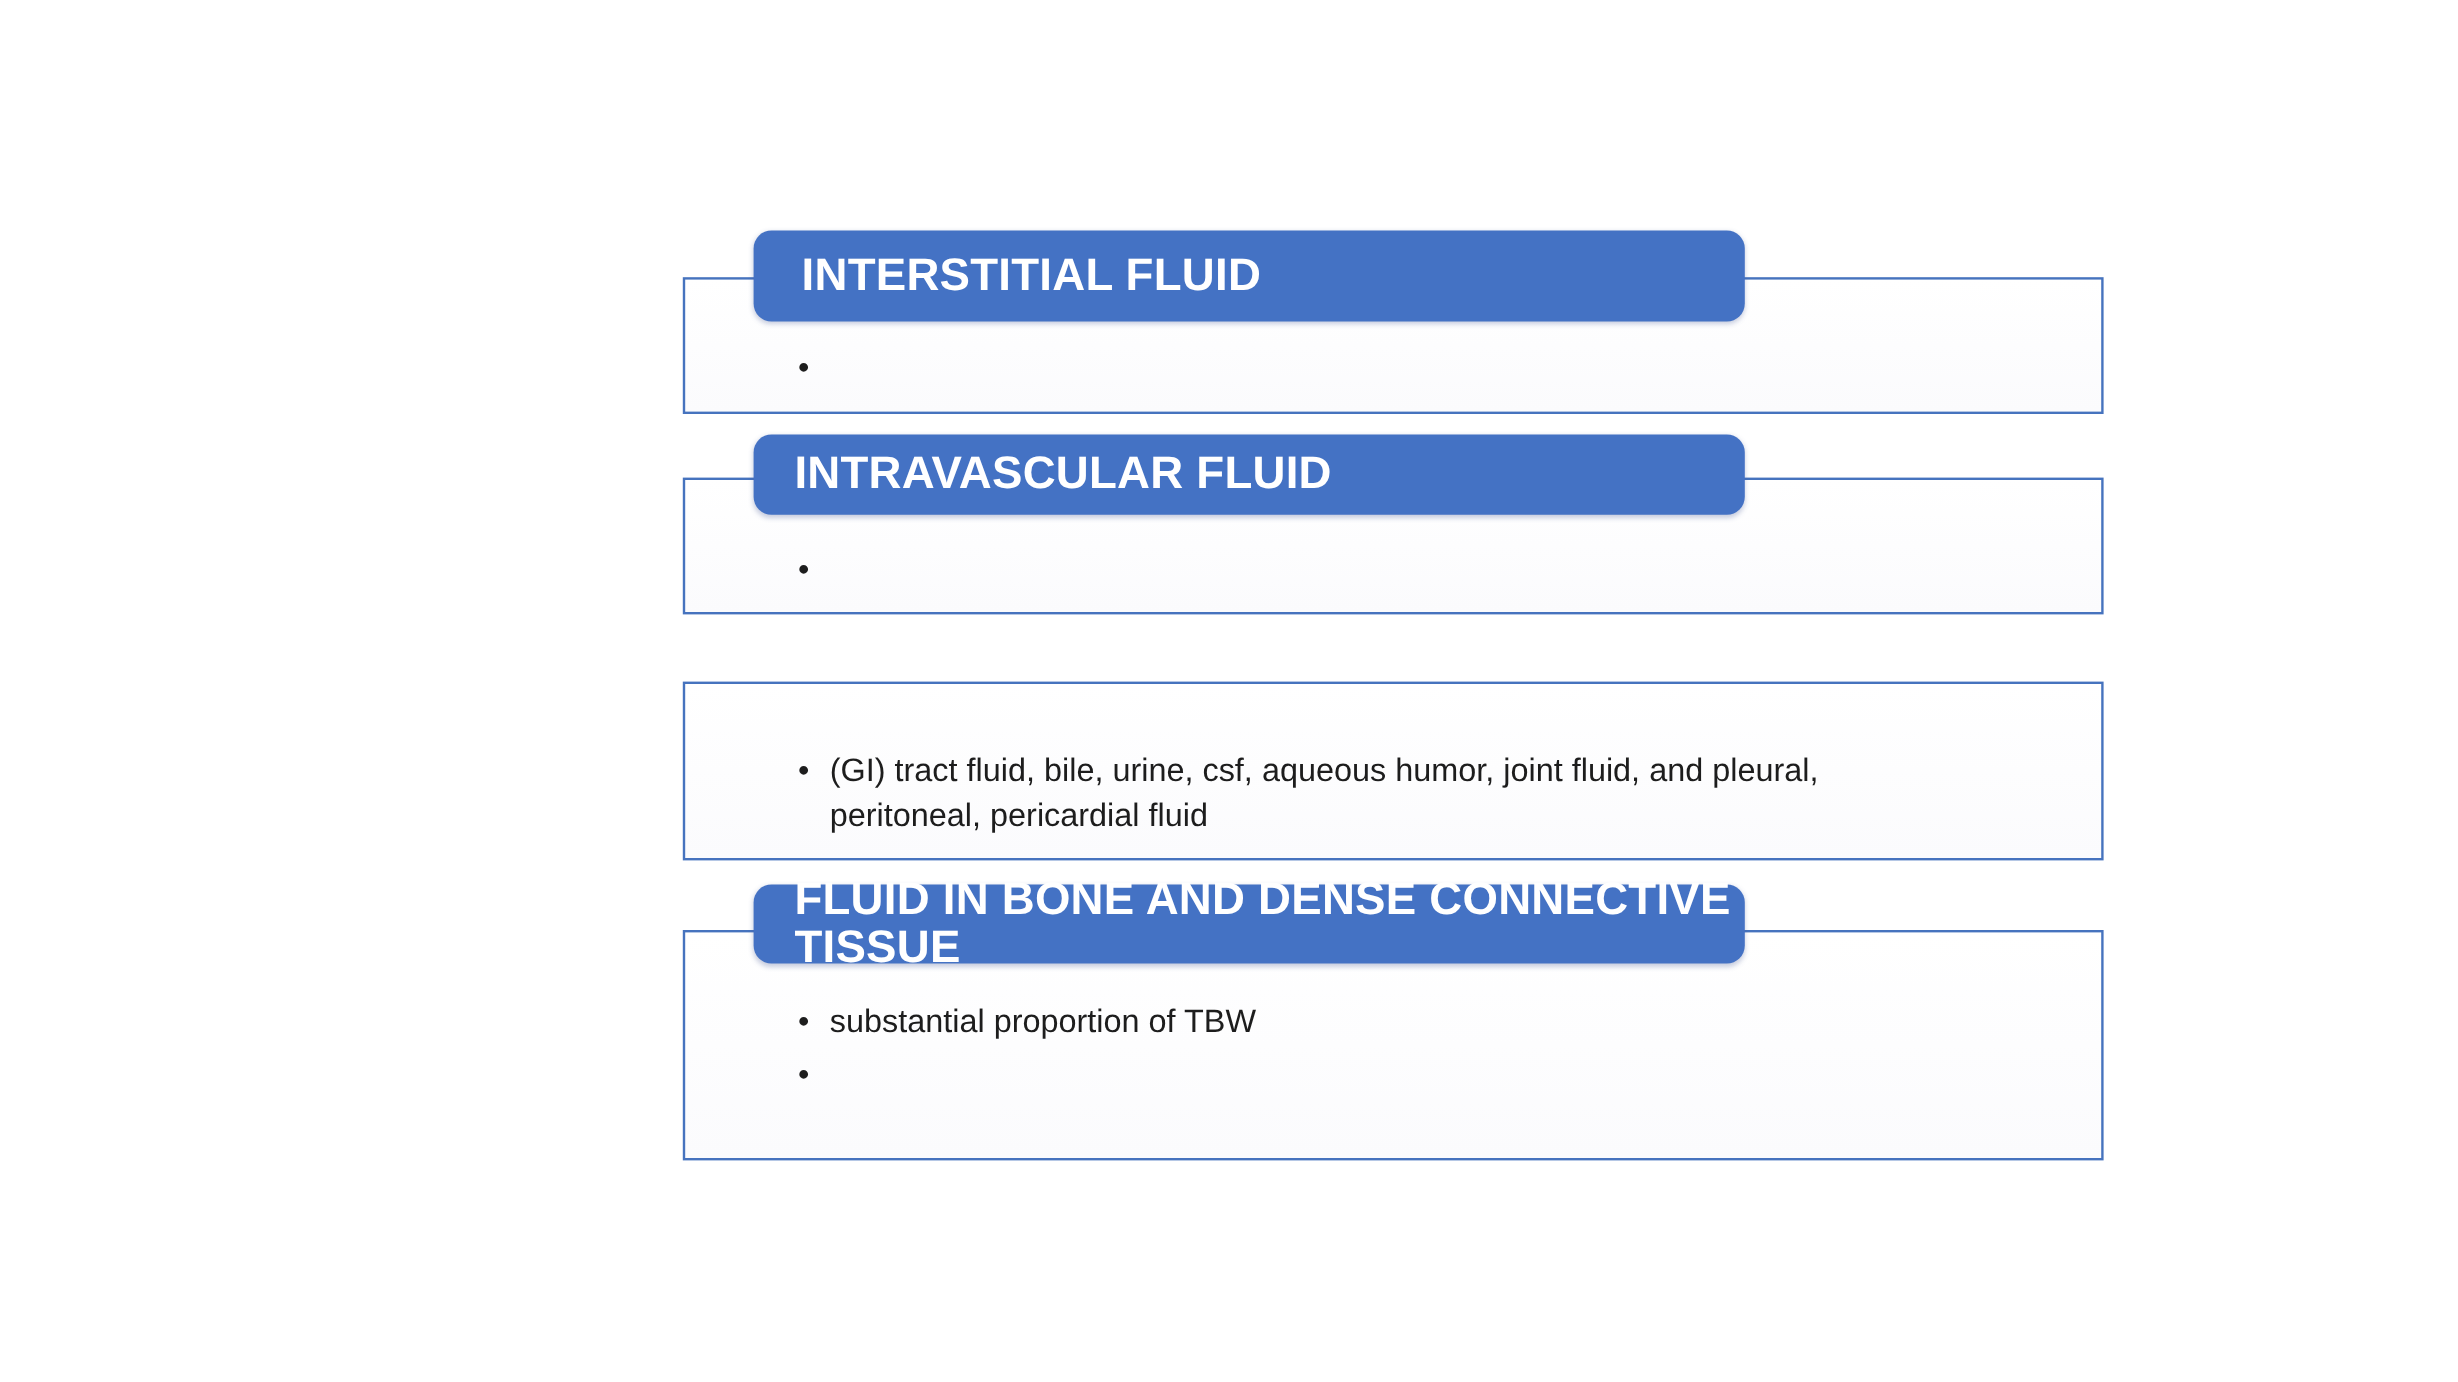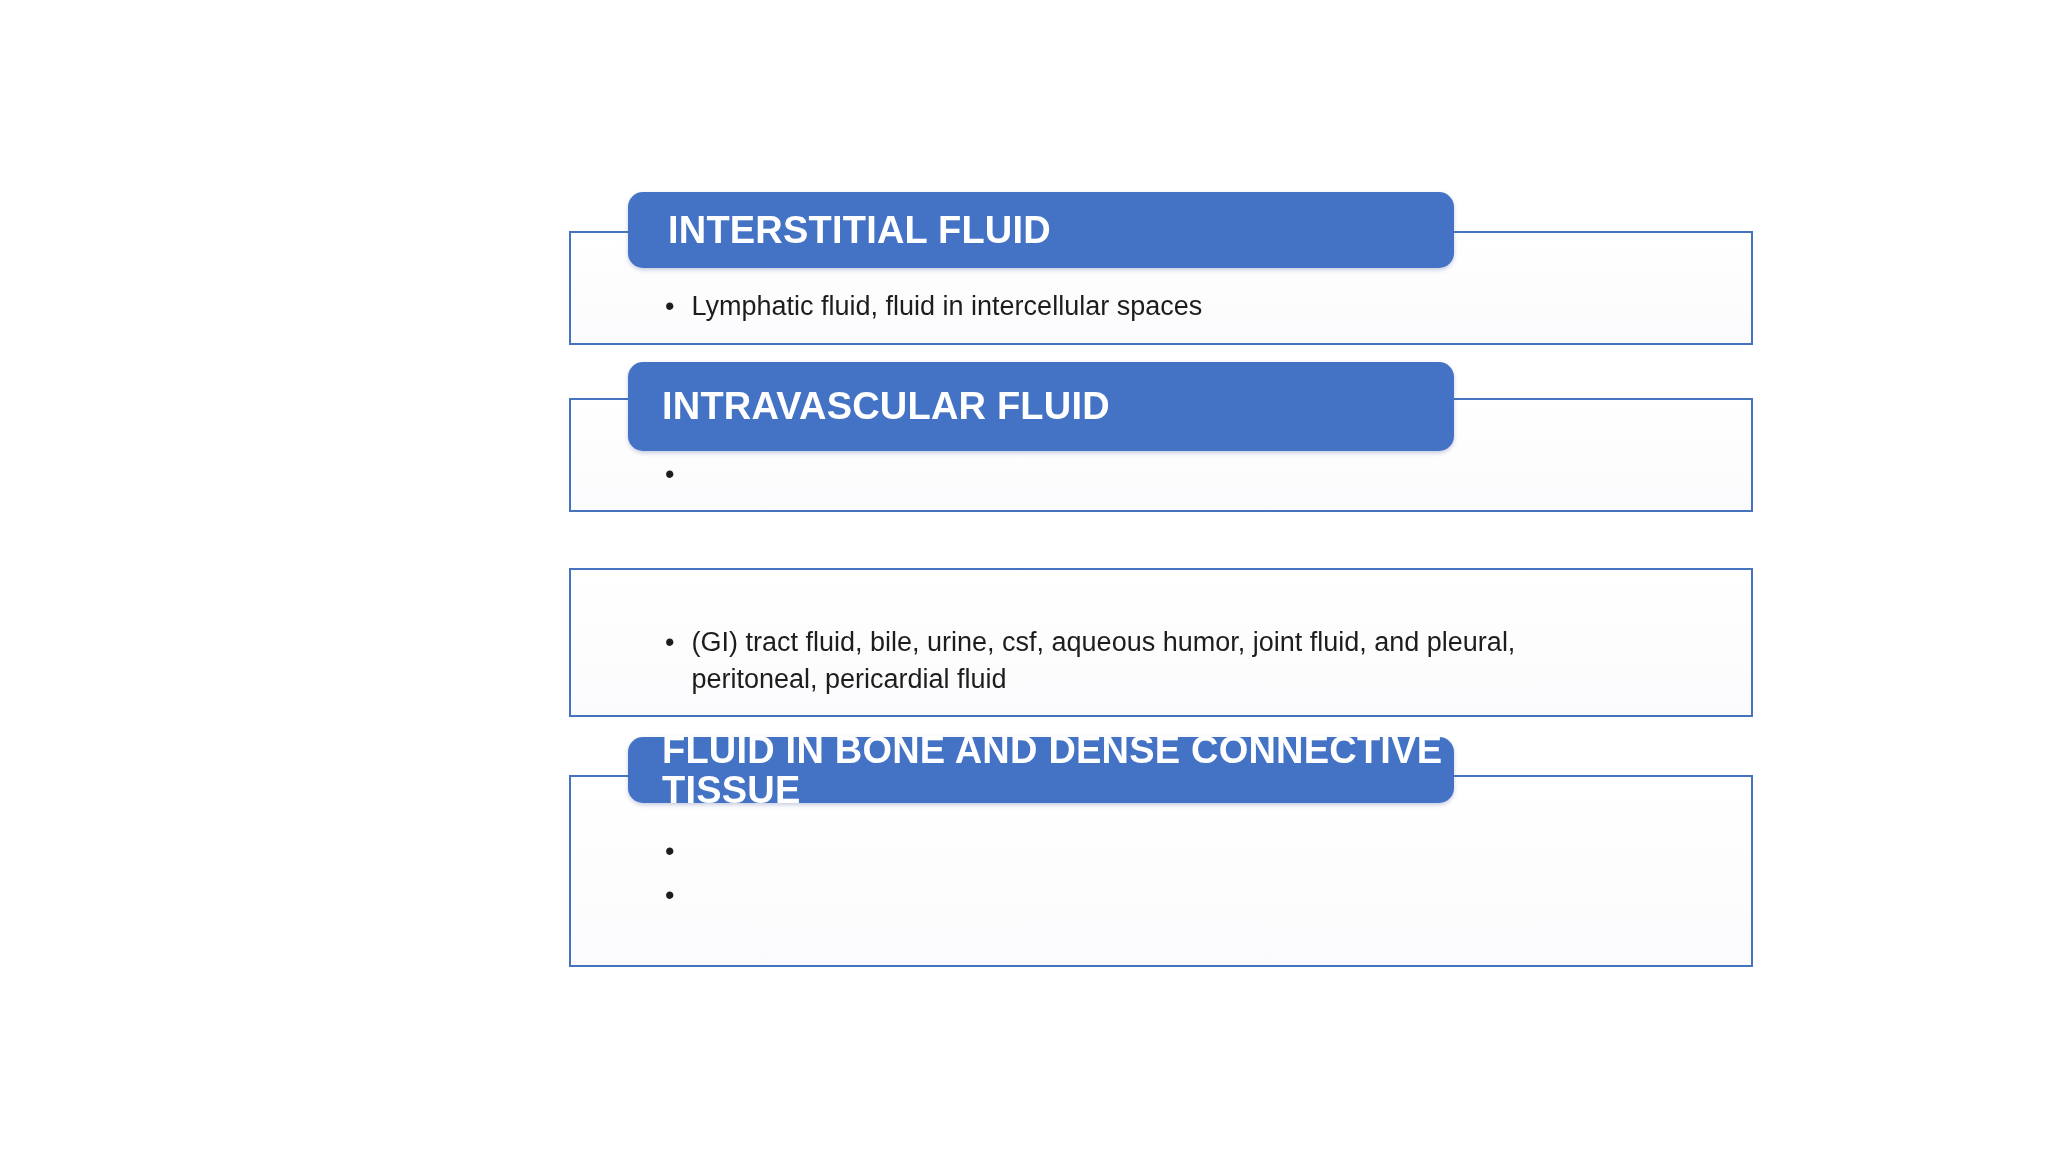--- a/index.html
+++ b/index.html
@@ -68,7 +68,6 @@
     <ul class="bullets">
       <li>
         <span class="marker">•</span>
-        <span class="btext">Lymphatic fluid, fluid in intercellular spaces</span>
       </li>
     </ul>
   </div>

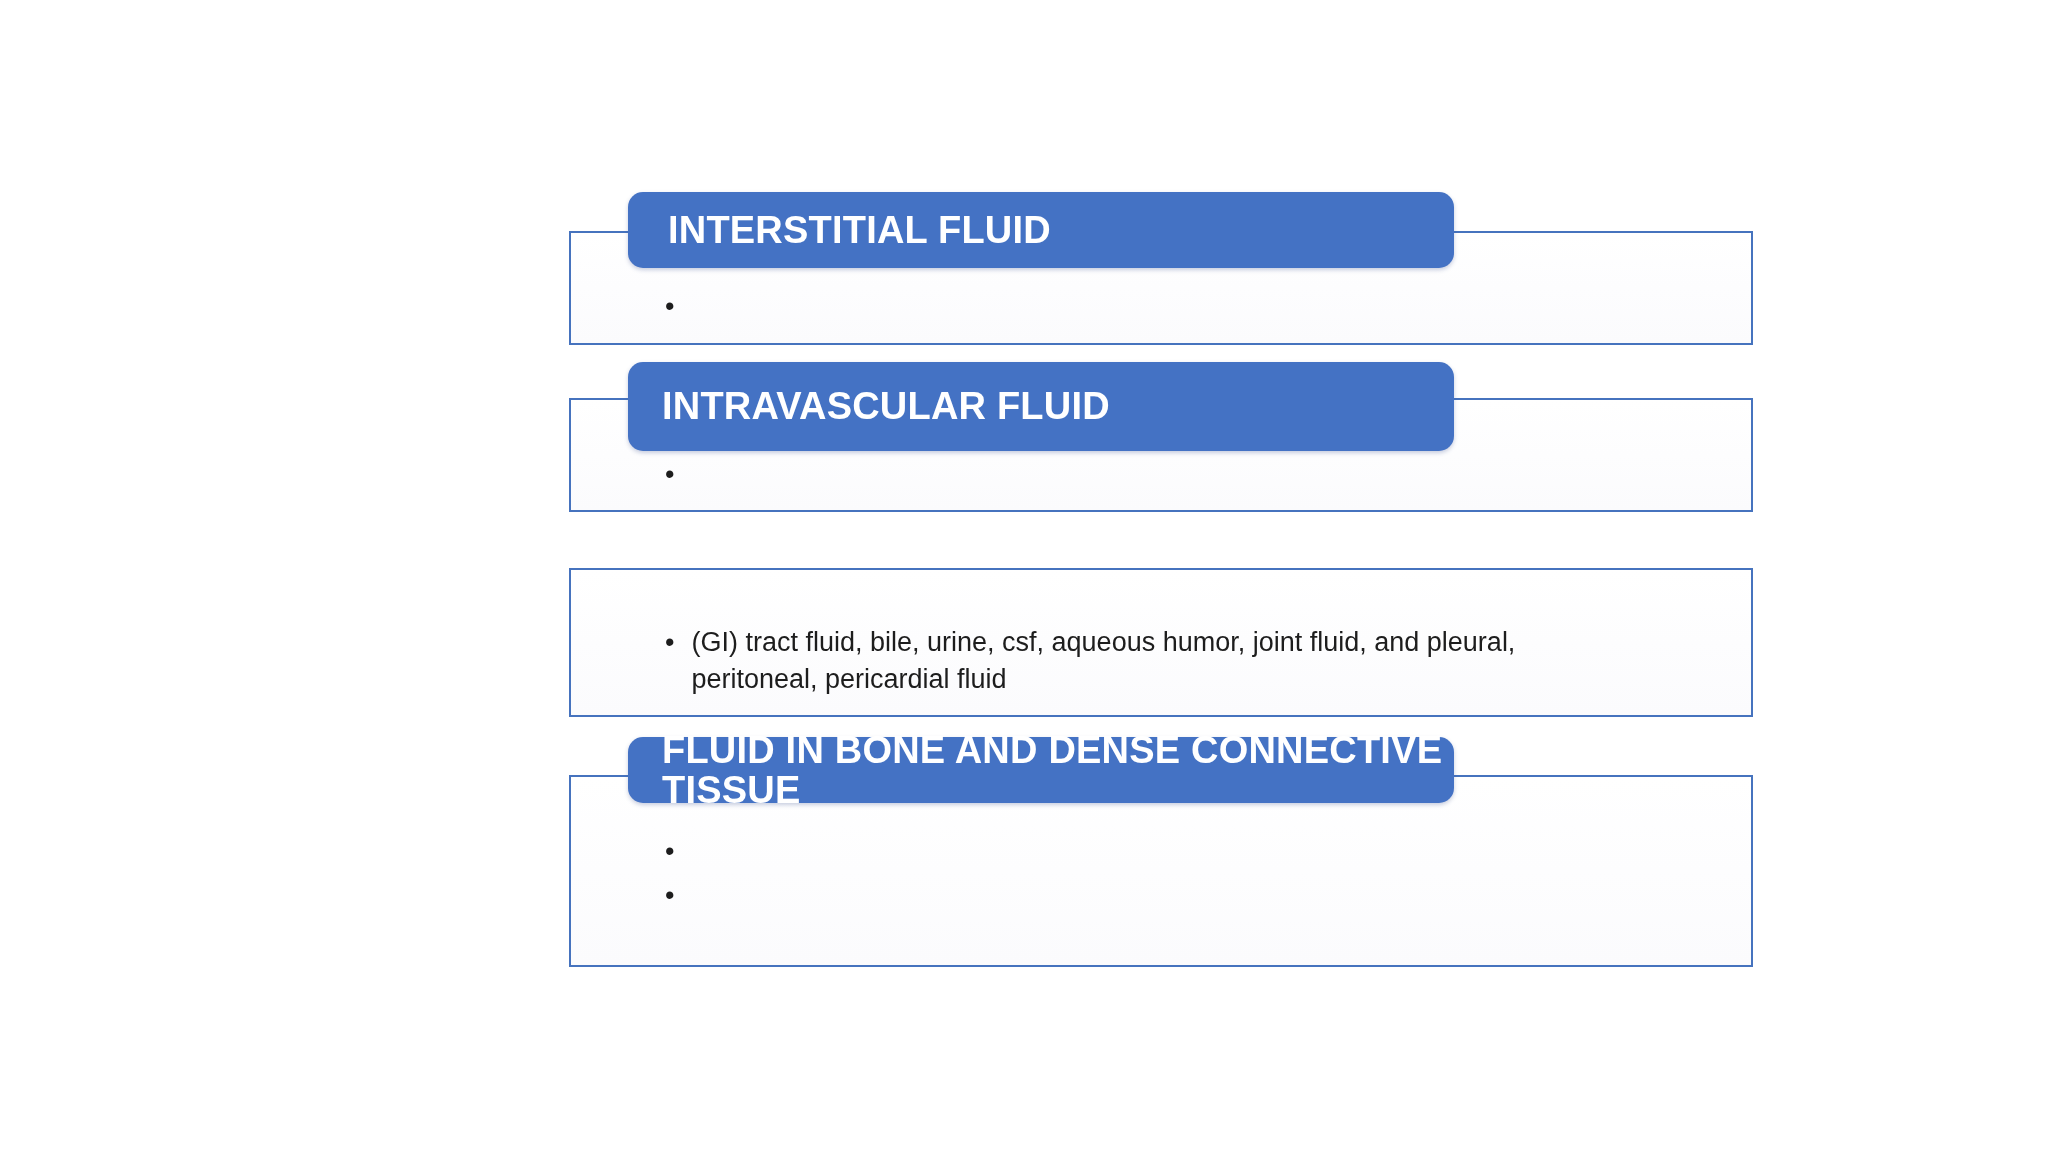--- a/index.html
+++ b/index.html
@@ -48,7 +48,7 @@
   .s1 .obox   { top: 231px; height: 114px; }
   .s1 .bullets { top: 55px; }
 
-  .s2 .header { top: 362px; height: 89px; text-align: center; }
+  .s2 .header { top: 362px; height: 67px; text-align: center; }
   .s2 .obox   { top: 398px; height: 114px; }
   .s2 .bullets { top: 56px; }
 

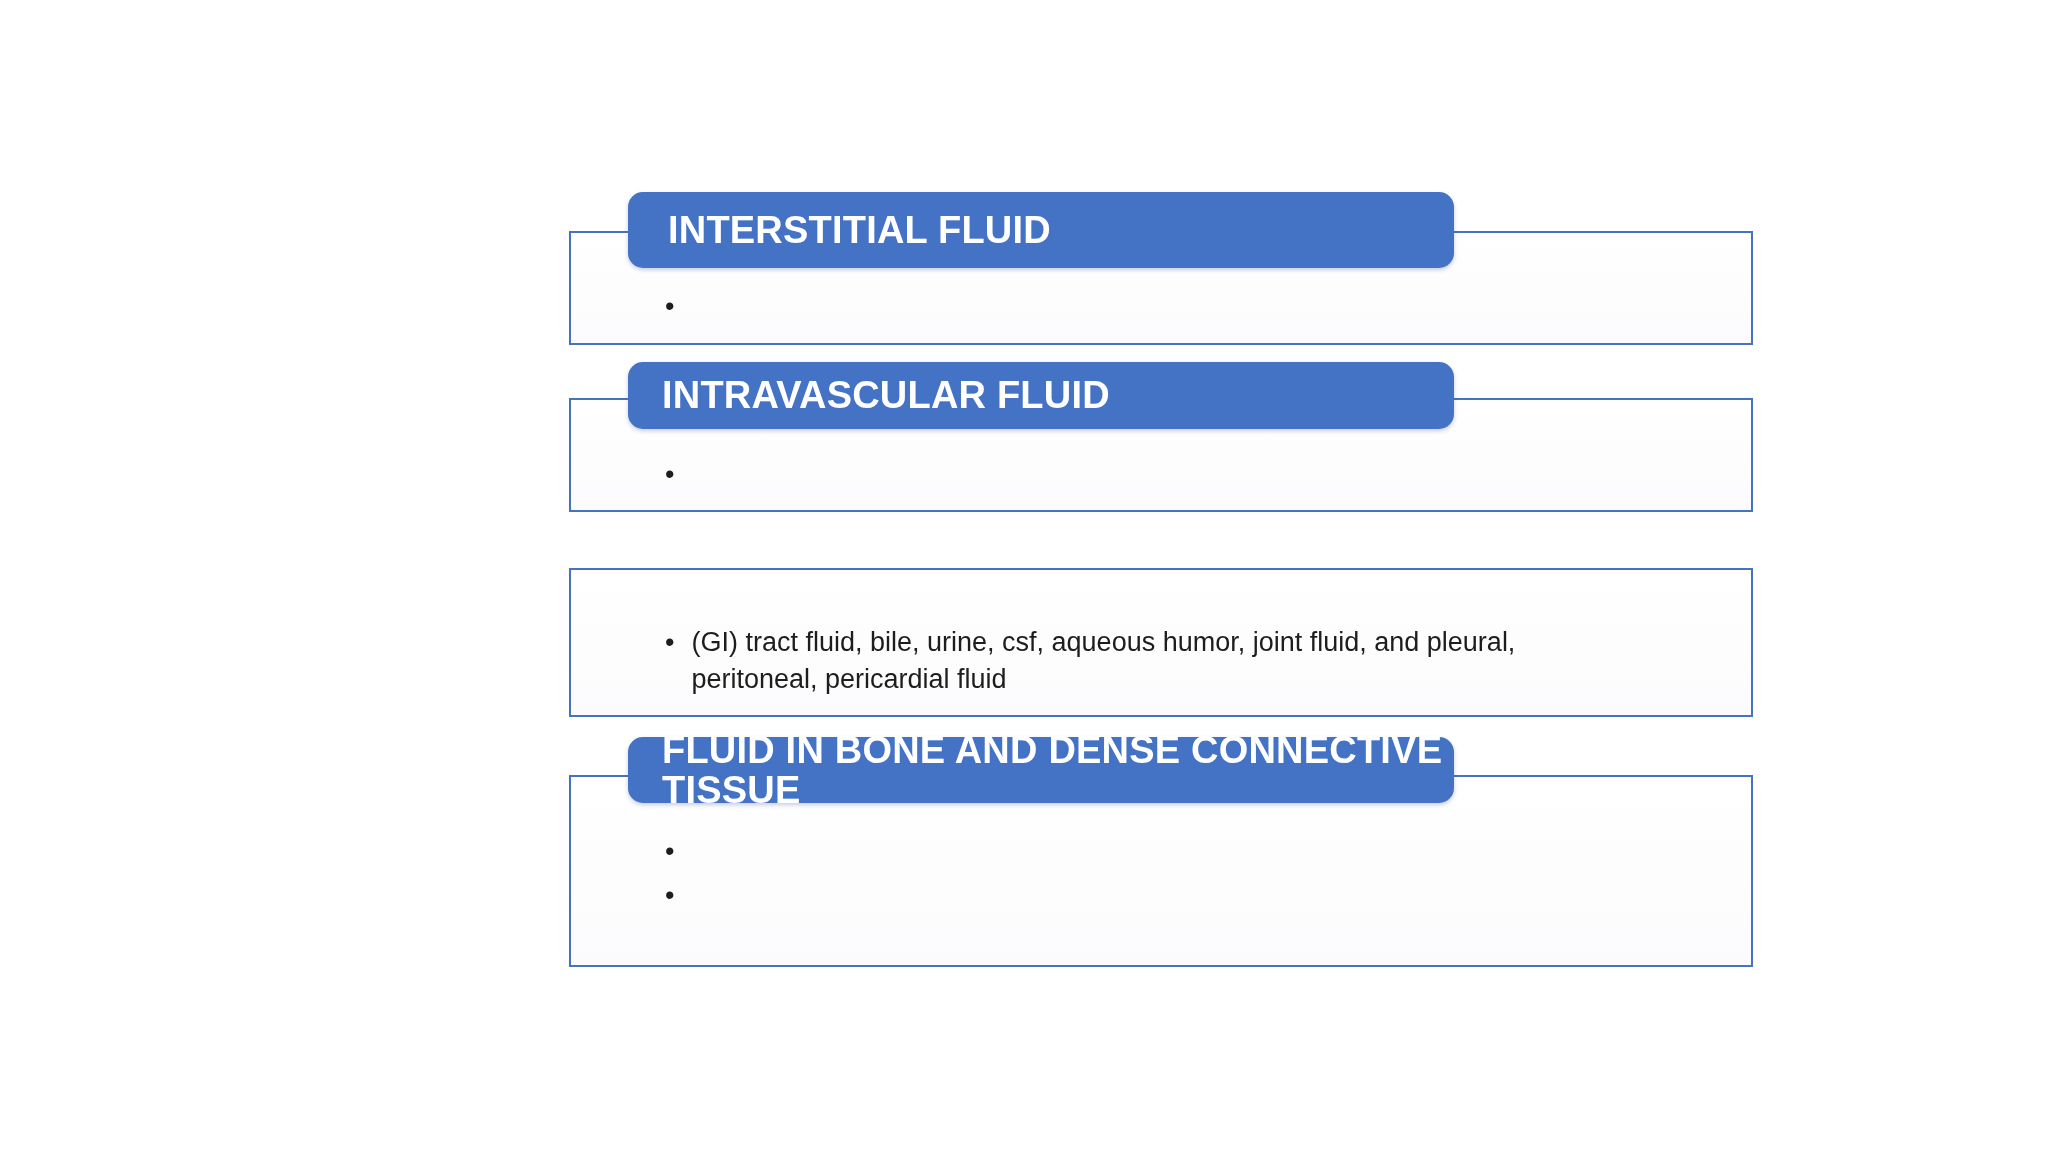--- a/index.html
+++ b/index.html
@@ -106,6 +106,7 @@
     <ul class="bullets">
       <li>
         <span class="marker">•</span>
+        <span class="btext">substantial proportion of TBW</span>
       </li>
       <li>
         <span class="marker">•</span>

